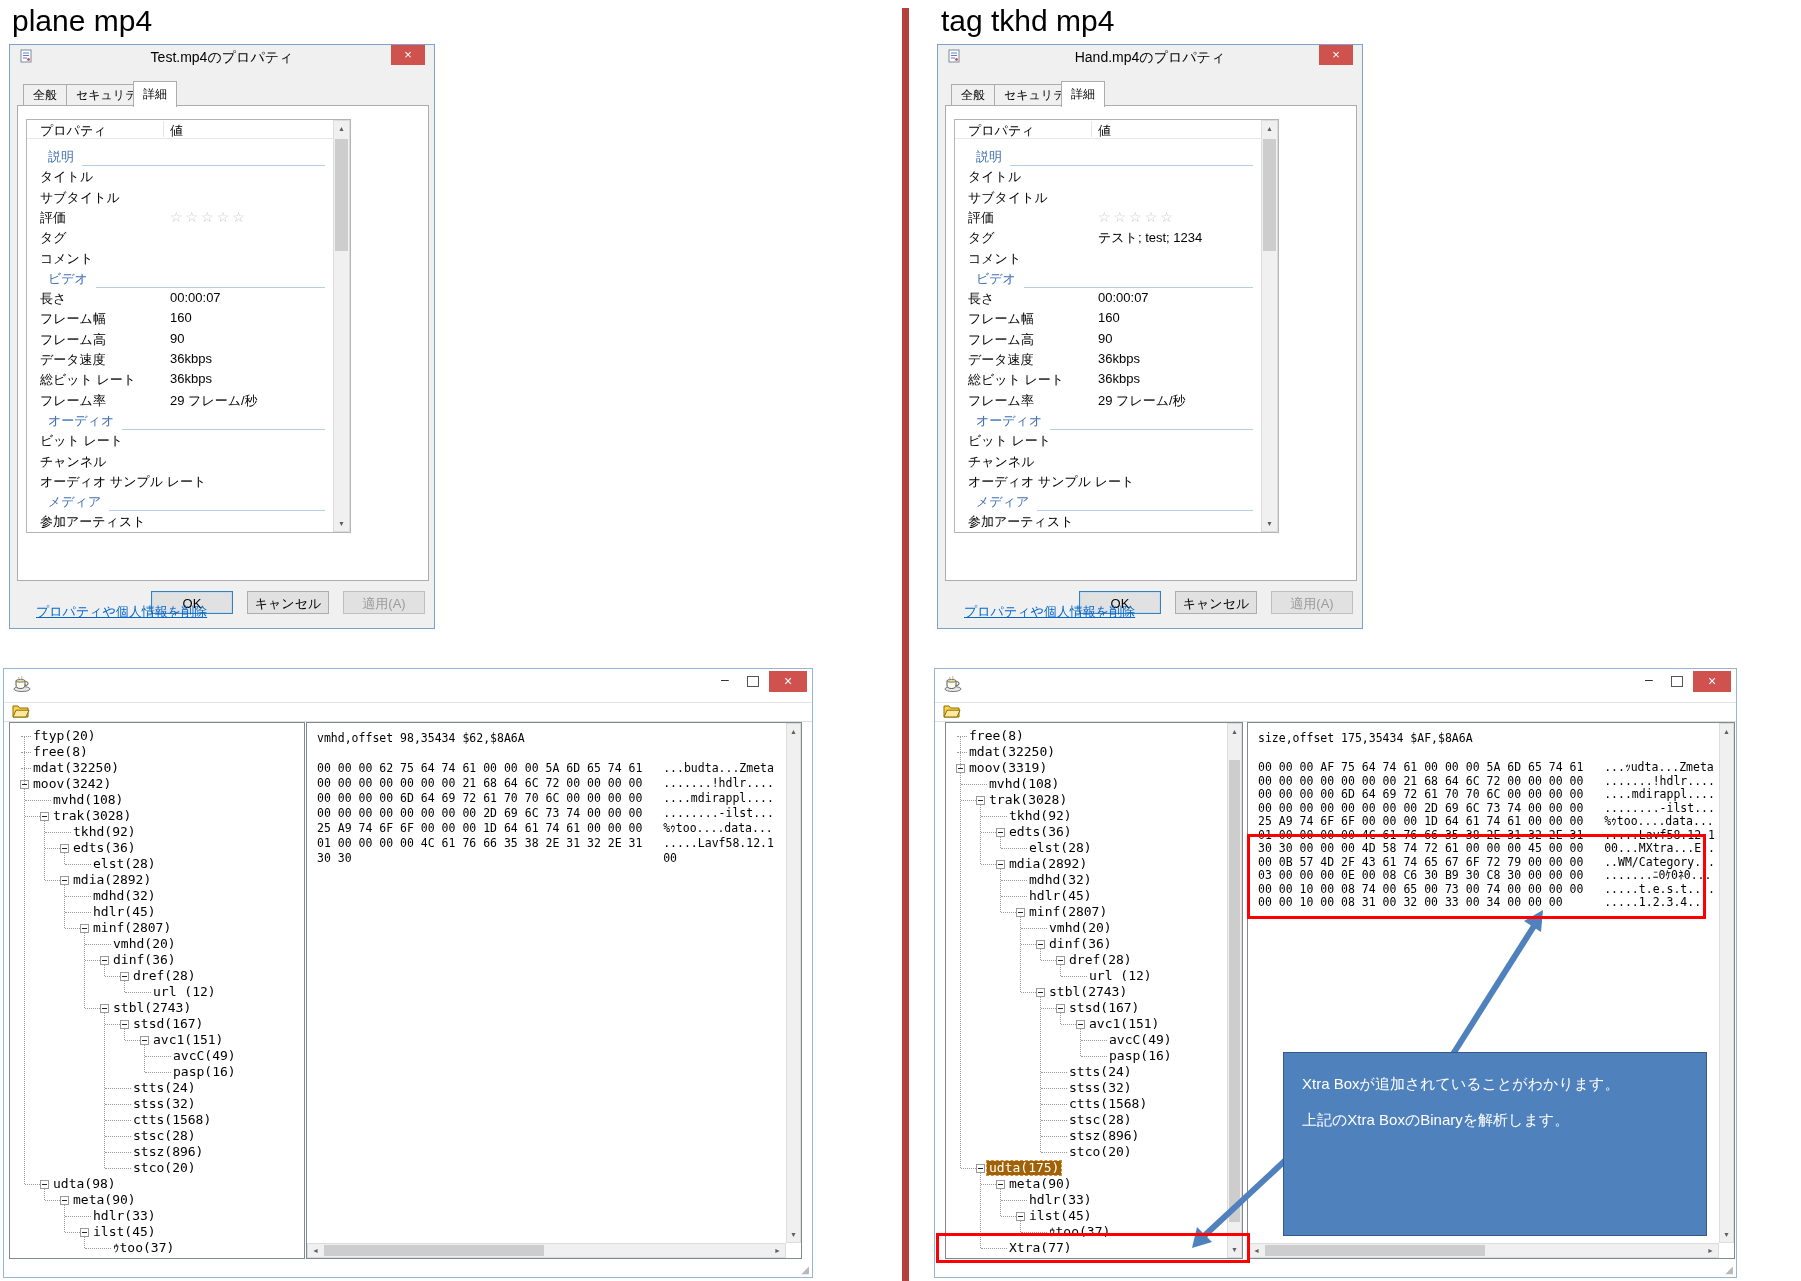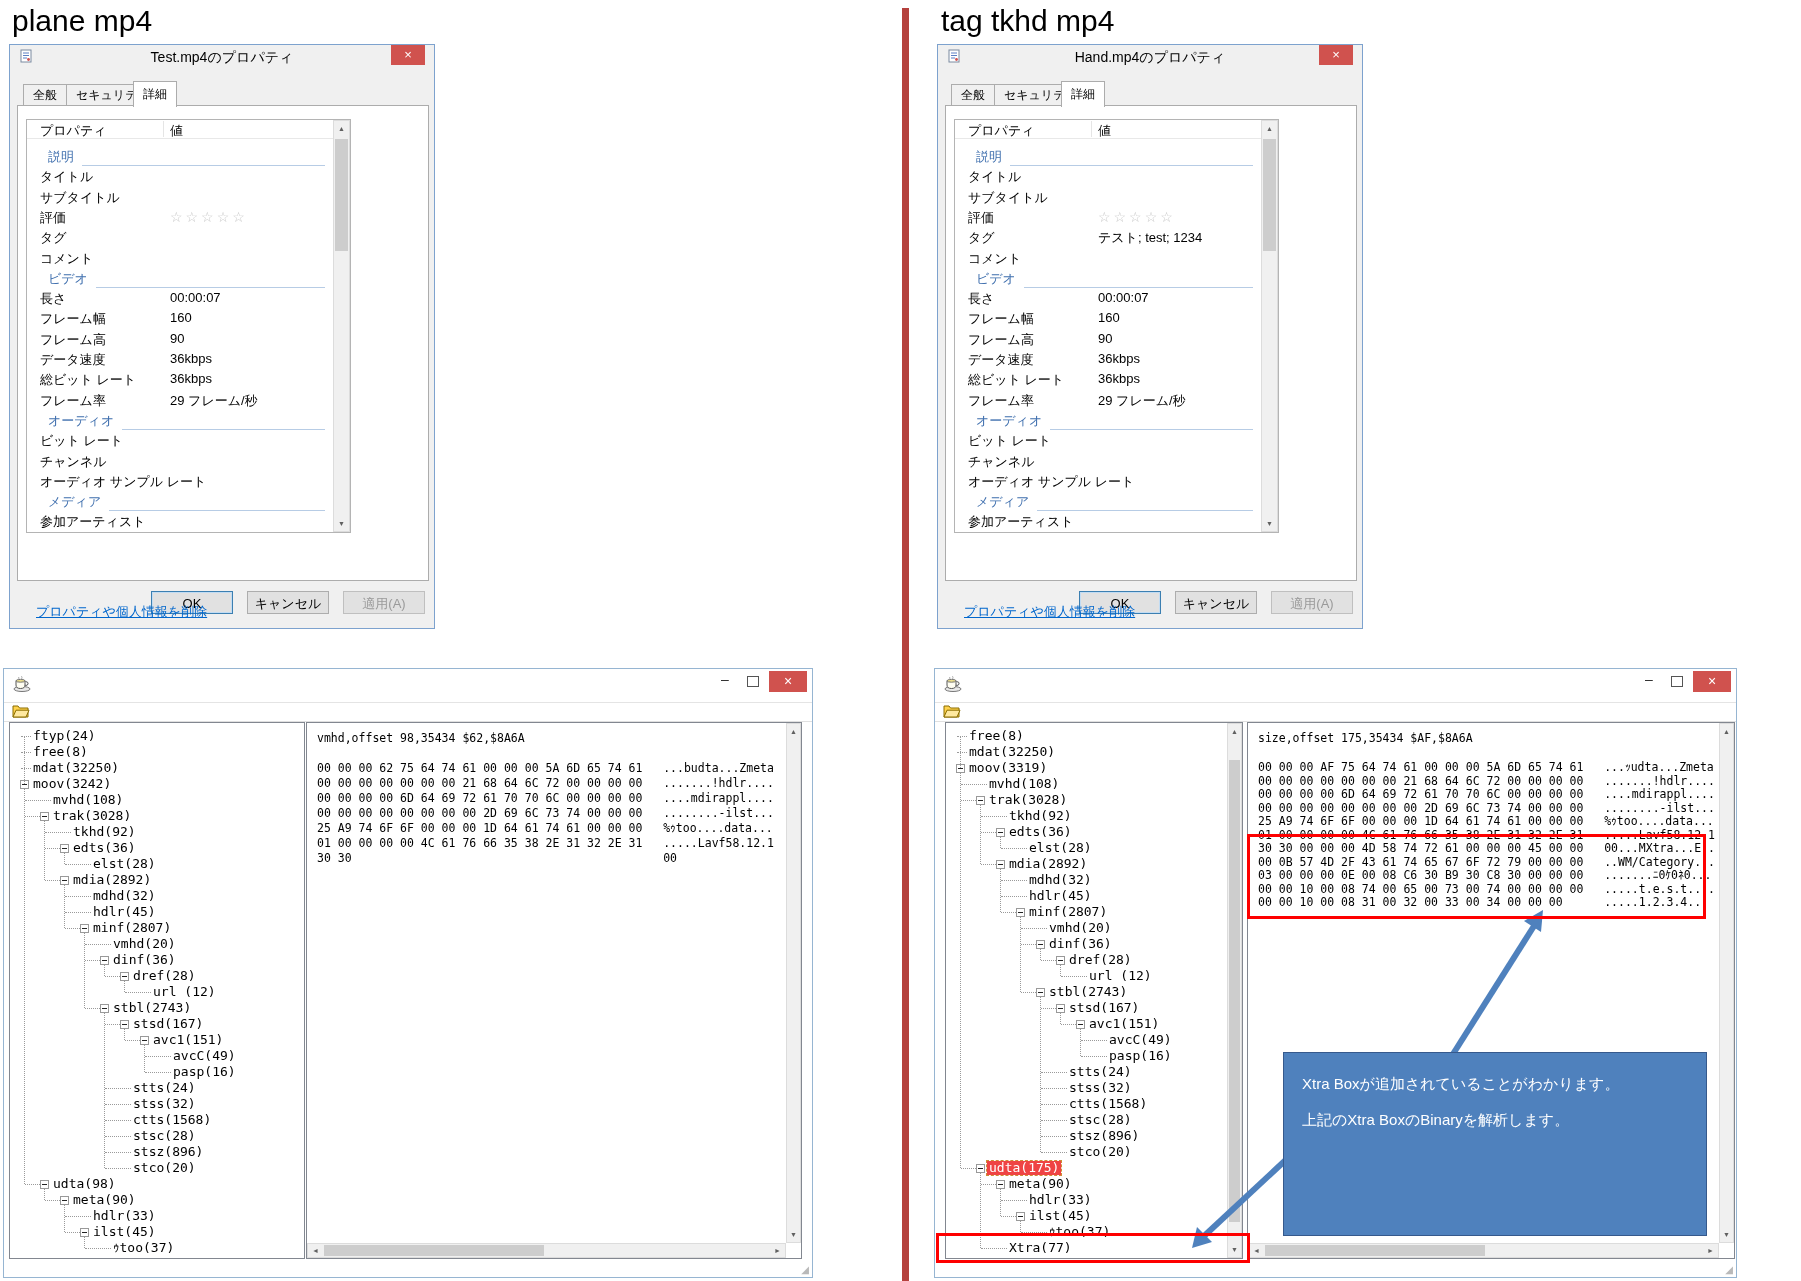--- a/index.html
+++ b/index.html
@@ -345,7 +345,7 @@
   <div class="panel" style="left:5px;top:53px;width:296px;height:537px;">
     <div class="tree">
         <div class="th" style="left: 11px; top: 13px; width: 10px;"></div>
-        <span class="tlab" style="left: 21px; top: 6px;">ftyp(24)</span>
+        <span class="tlab" style="left: 21px; top: 6px;">ftyp(20)</span>
         <div class="th" style="left: 11px; top: 29px; width: 10px;"></div>
         <span class="tlab" style="left: 21px; top: 22px;">free(8)</span>
         <div class="th" style="left: 11px; top: 45px; width: 10px;"></div>

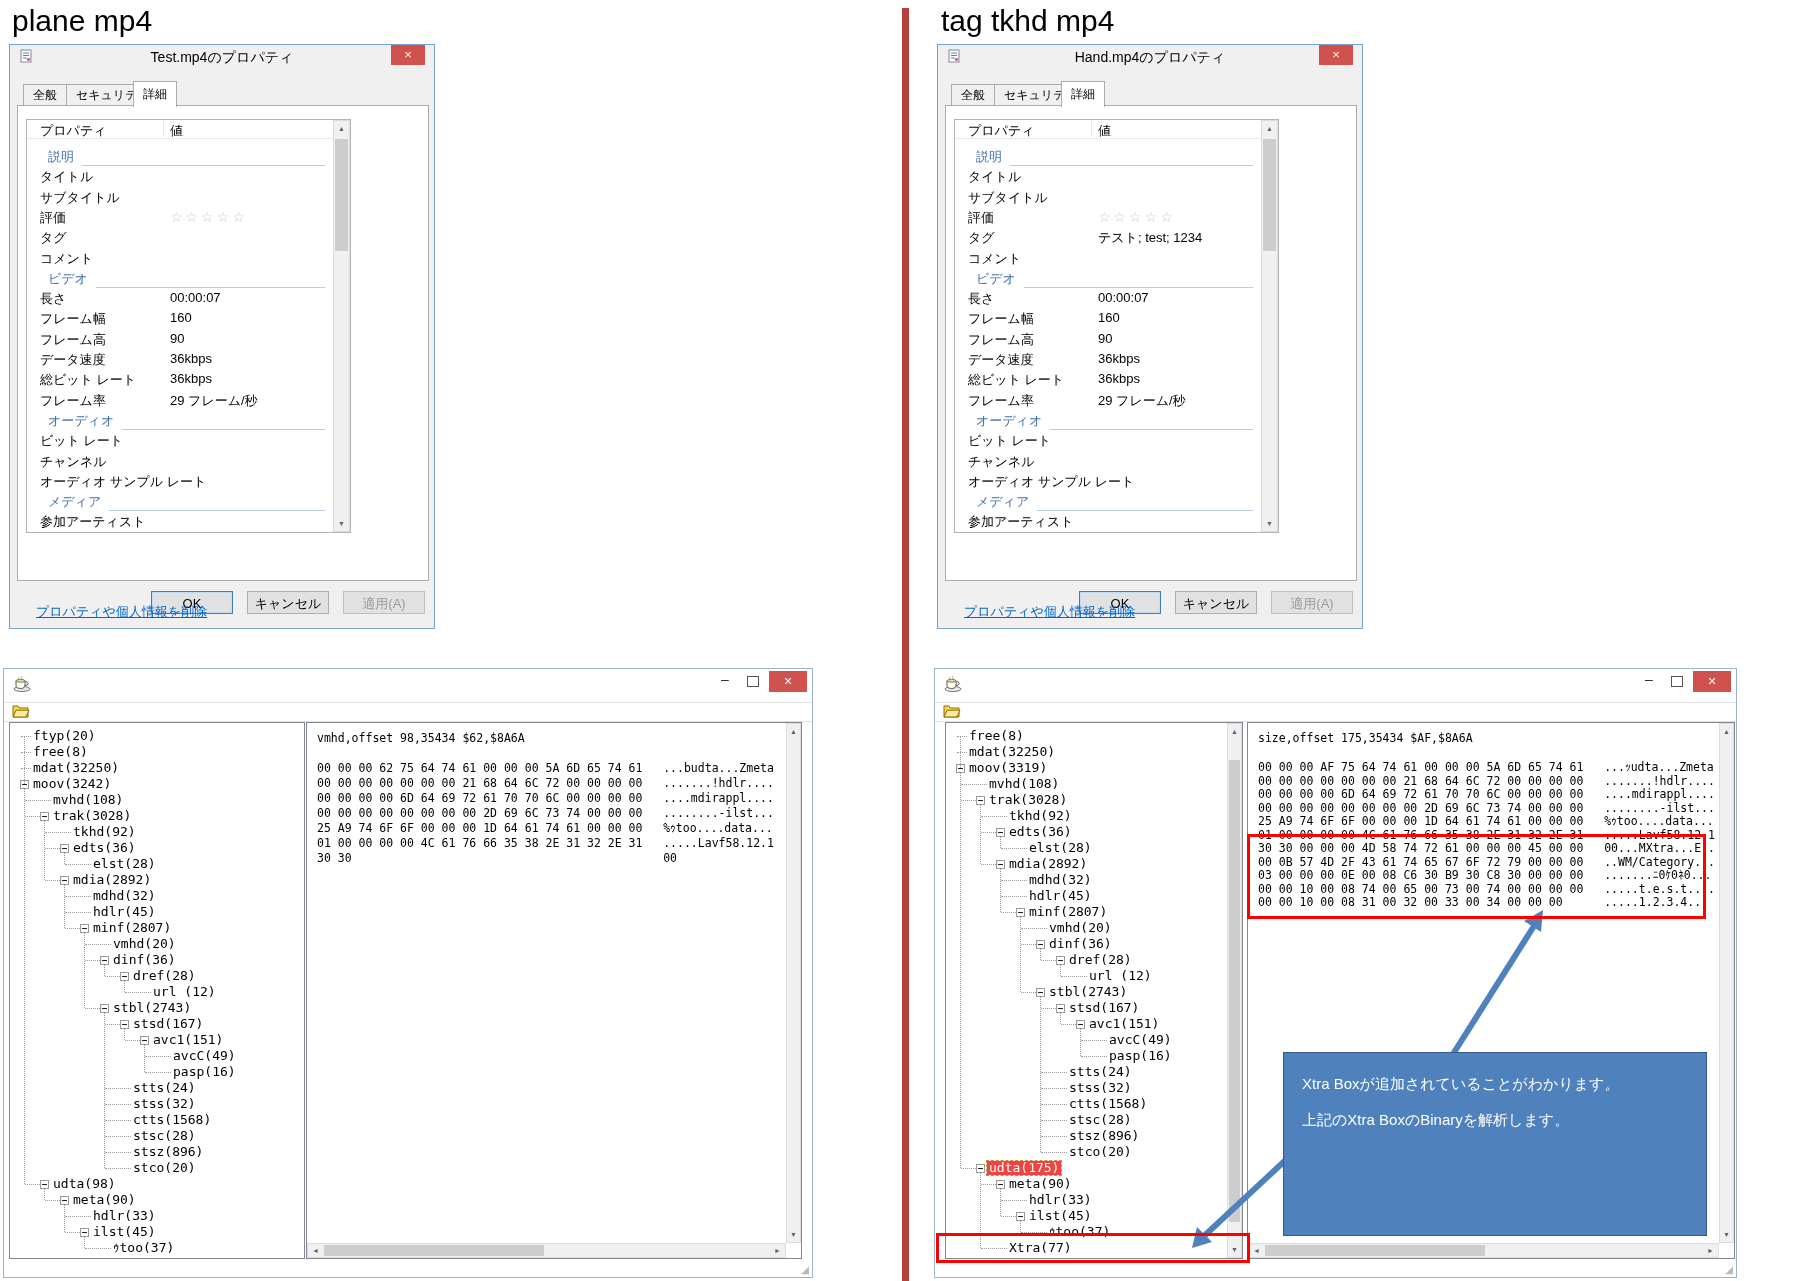--- a/index.html
+++ b/index.html
@@ -64,7 +64,7 @@
   
   .tree{position:absolute;left:0;top:0;right:0;bottom:0;font-family:"DejaVu Sans Mono","Liberation Mono",monospace;font-size:13px;}
   .tlab{position:absolute;white-space:pre;line-height:14px;padding:0 2px;}
-  .tlab.sel{background:#ef4444;color:#fff;outline:1px dashed #cf8c35;}
+  .tlab.sel{background:#a16207;color:#fff;outline:1px dashed #cf8c35;}
   .th{position:absolute;border-top:1px dotted #9a9a9a;height:0;}
   .tv{position:absolute;border-left:1px dotted #9a9a9a;width:0;}
   .tbx{position:absolute;width:9px;height:9px;border:1px solid #999;background:#fff;box-sizing:border-box;}

